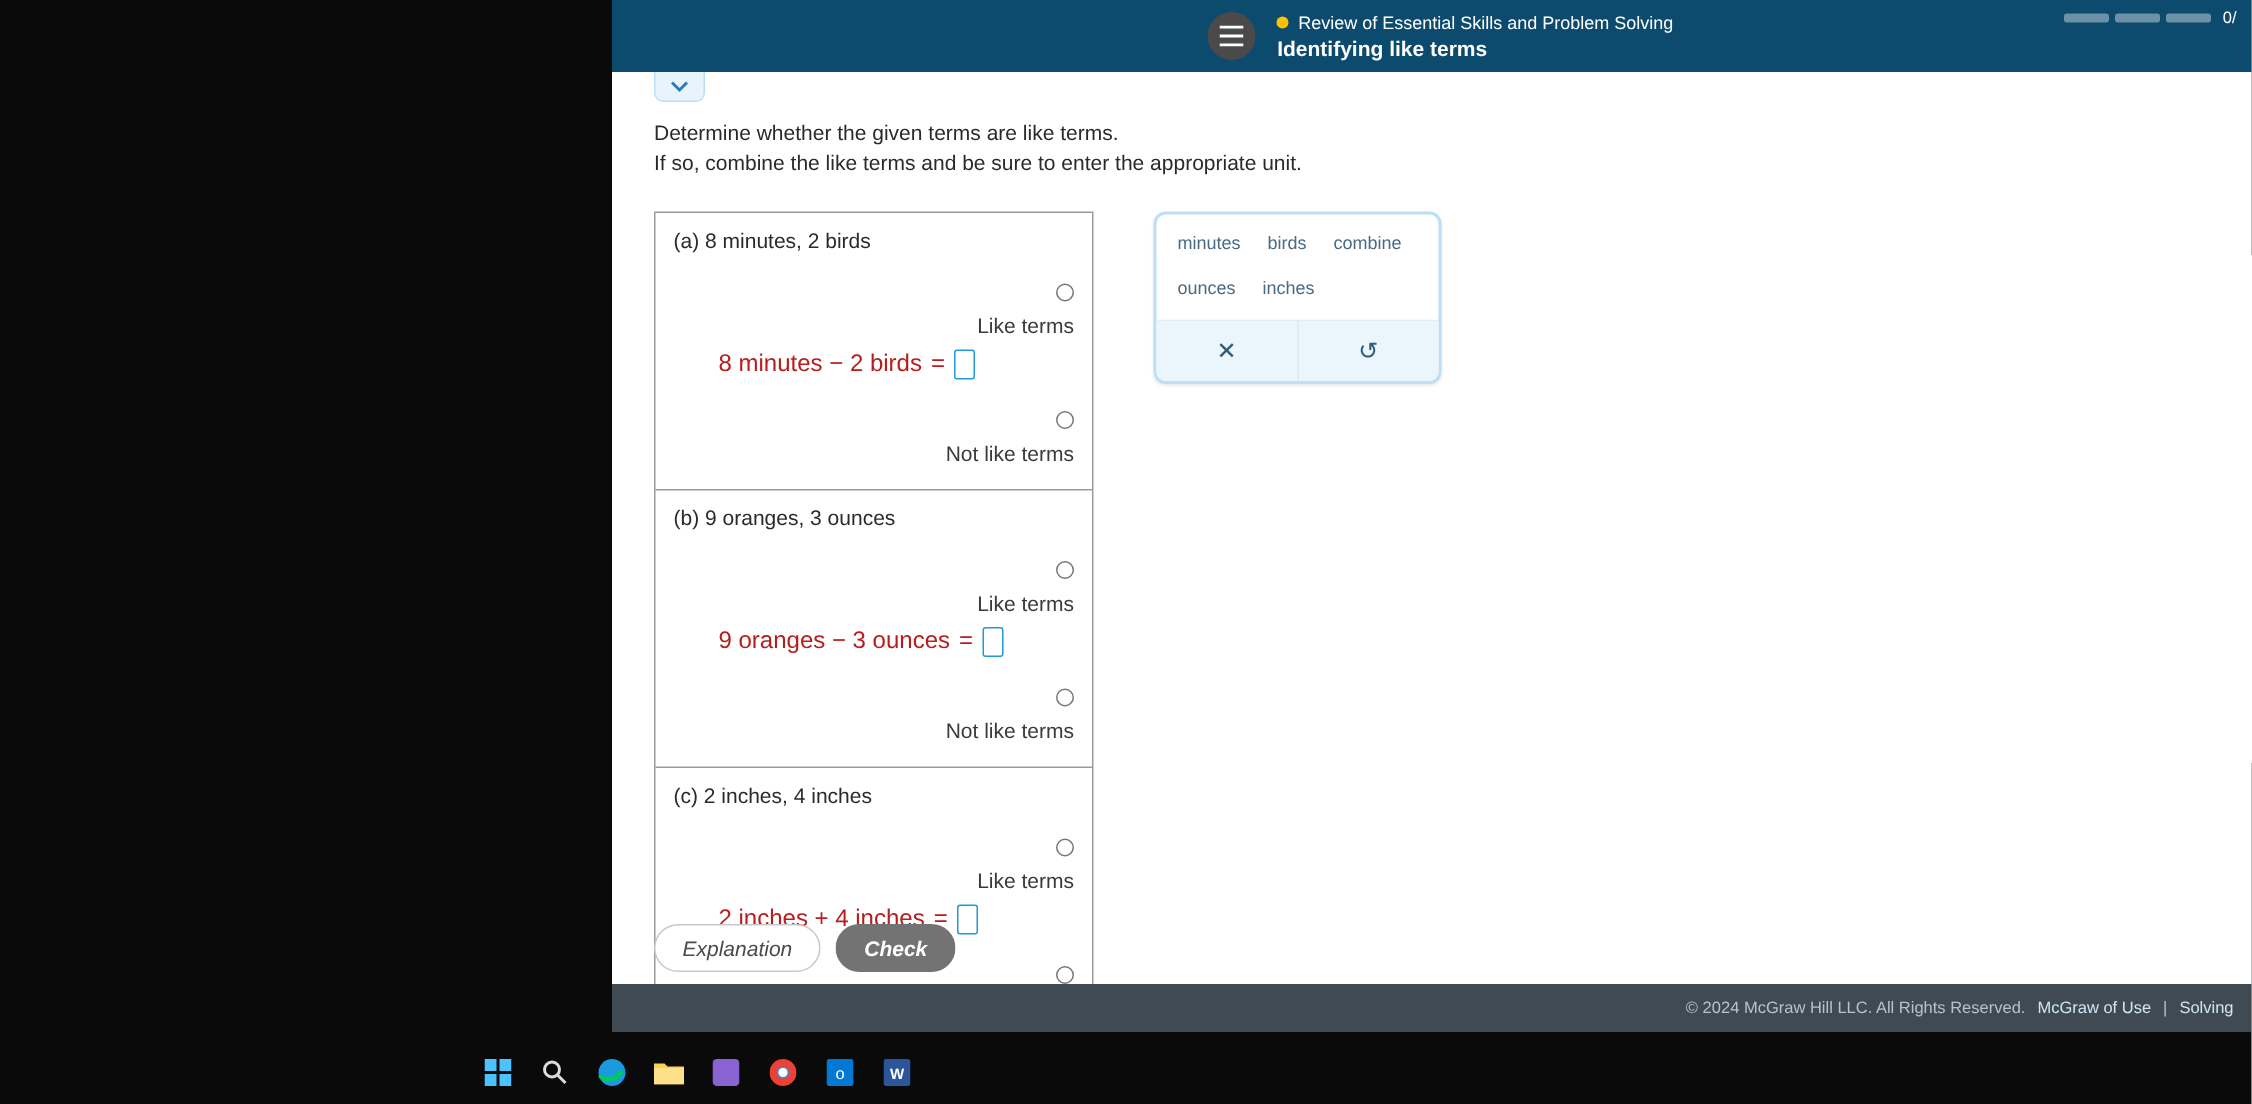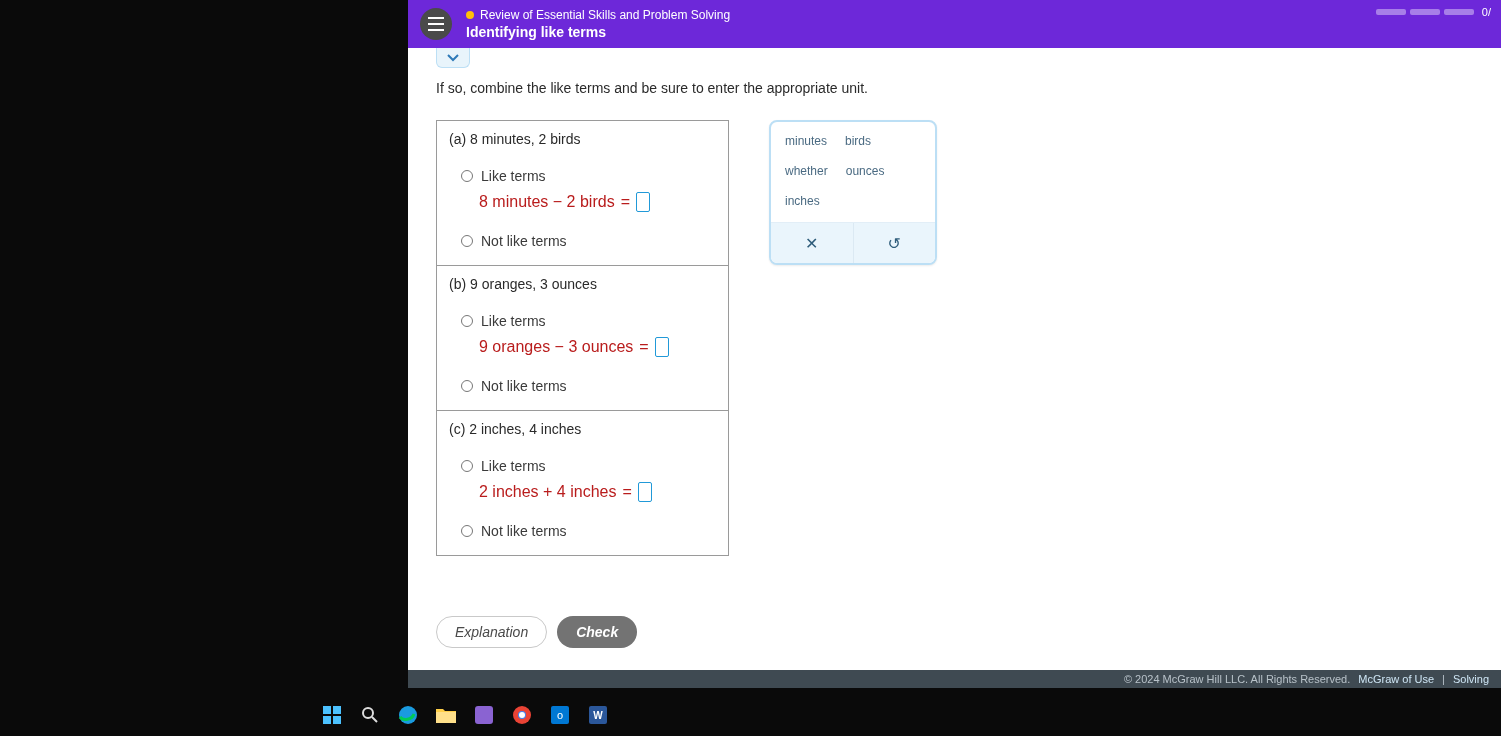--- a/index.html
+++ b/index.html
@@ -7,7 +7,7 @@
 
 .app-window { position: absolute; left: 408px; top: 0; right: 0; bottom: 48px; background: #ffffff; }
 
-.header { background: #6d28d9; color: #fff; padding: 8px 0 8px 12px; display: flex; align-items: center; position: relative; }
+.header { background: #0c4a6e; color: #fff; padding: 8px 0 8px 12px; display: flex; align-items: center; position: relative; justify-content: center; }
 .menu-btn { width: 32px; height: 32px; border-radius: 50%; background: #4a4a4a; display: flex; align-items: center; justify-content: center; margin-right: 14px; cursor: pointer; }
 .menu-btn svg { width: 16px; height: 14px; }
 .header-text { display: flex; flex-direction: column; }

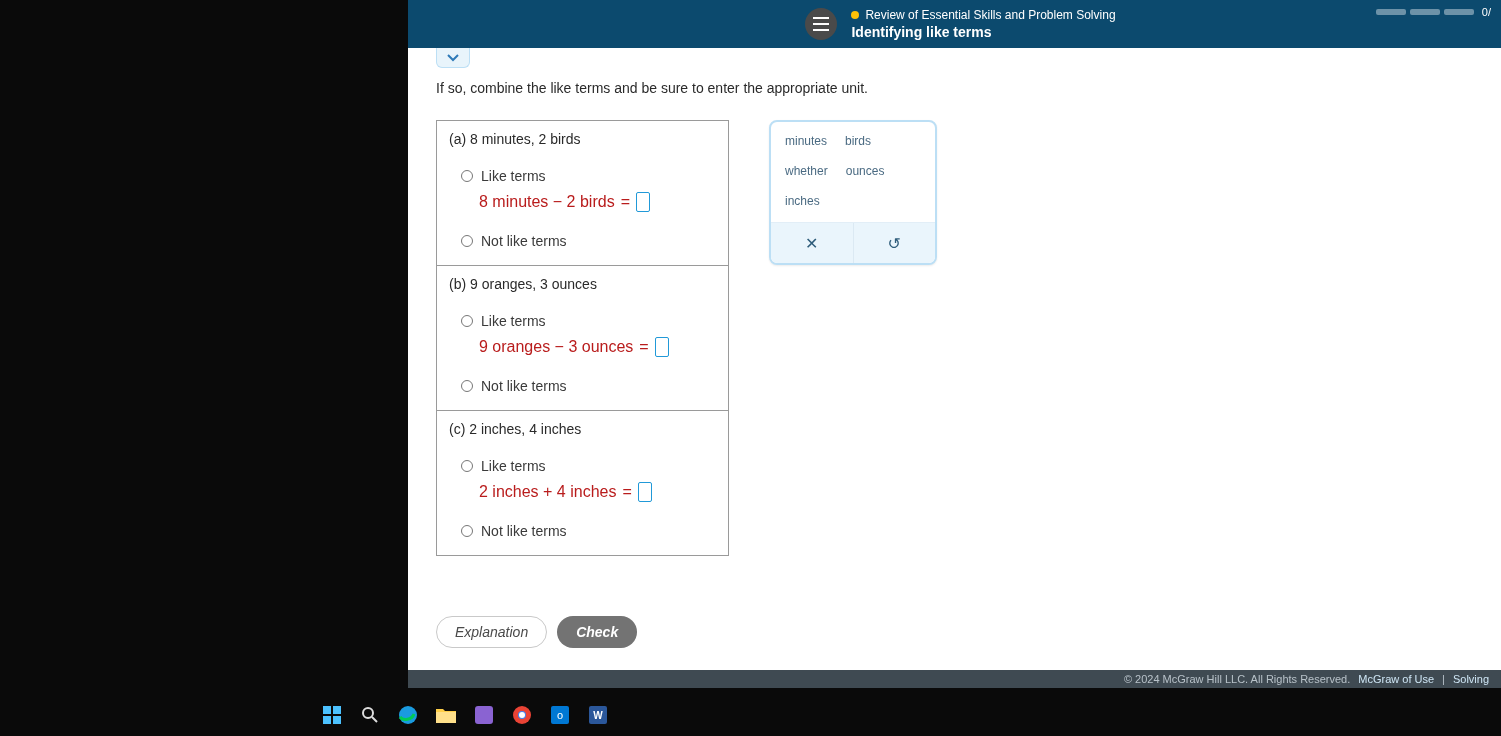--- a/index.html
+++ b/index.html
@@ -87,6 +87,7 @@
     </div>
 
     <div class="instructions">
+      <div>Determine whether the given terms are like terms.</div>
       <div>If so, combine the like terms and be sure to enter the appropriate unit.</div>
     </div>
 

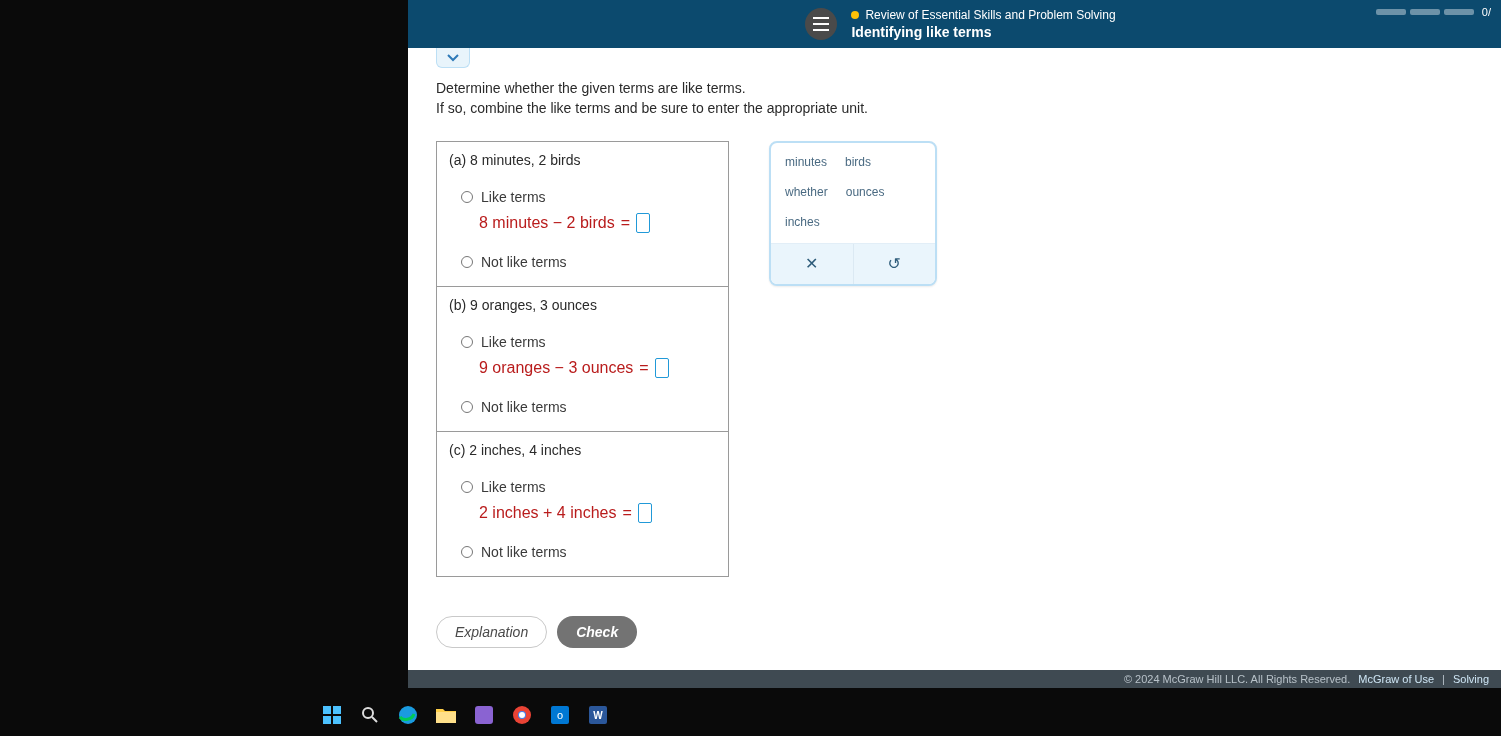--- a/index.html
+++ b/index.html
@@ -35,7 +35,7 @@
 .expr-line { font-family: 'Times New Roman', serif; font-size: 16px; color: #b91c1c; margin: 8px 0 12px 30px; display: flex; align-items: center; gap: 6px; }
 .ans-slot { display: inline-block; width: 14px; height: 20px; border: 1.5px solid #2199d8; border-radius: 2px; background: #fff; cursor: text; }
 
-.keypad { border: 2px solid #bcdff5; border-radius: 8px; padding: 12px 14px 0 14px; background: #fff; width: 168px; box-shadow: 0 1px 2px rgba(0,0,0,0.08); }
+.keypad { border: 2px solid #bcdff5; border-radius: 8px; padding: 12px 14px 0 14px; background: #fff; width: 192px; box-shadow: 0 1px 2px rgba(0,0,0,0.08); }
 .keypad-grid { display: flex; flex-wrap: wrap; gap: 16px 18px; font-size: 12px; color: #4a6a82; margin-bottom: 14px; }
 .keypad-grid .unit { cursor: pointer; }
 .keypad-actions { display: flex; border-top: 1px solid #e2eef7; background:#eaf5fc; margin: 0 -14px; border-radius: 0 0 6px 6px; }

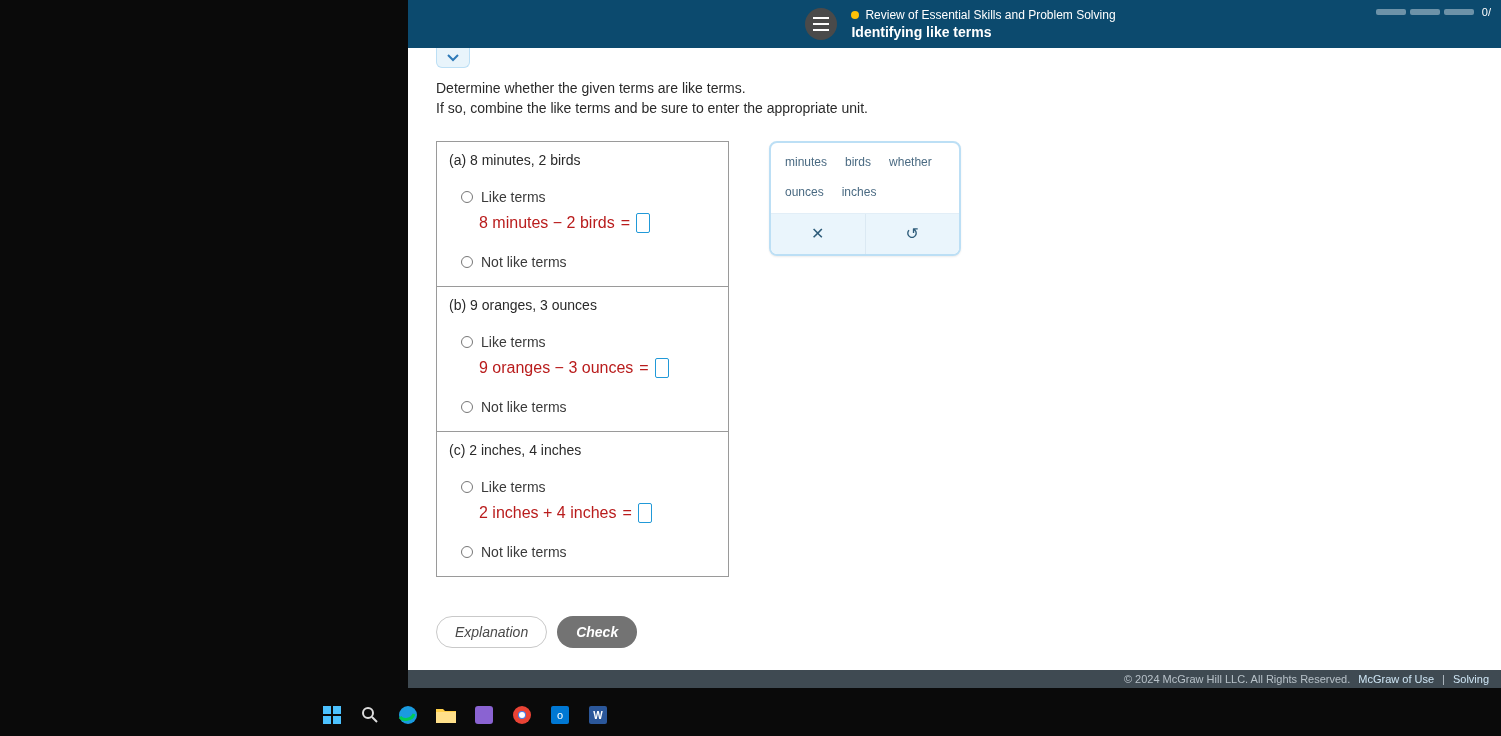--- a/index.html
+++ b/index.html
@@ -161,7 +161,7 @@
         <div class="keypad-grid">
           <span class="unit">minutes</span>
           <span class="unit">birds</span>
-          <span class="unit">whether</span>
+          <span class="unit">combine</span>
           <span class="unit">ounces</span>
           <span class="unit">inches</span>
         </div>

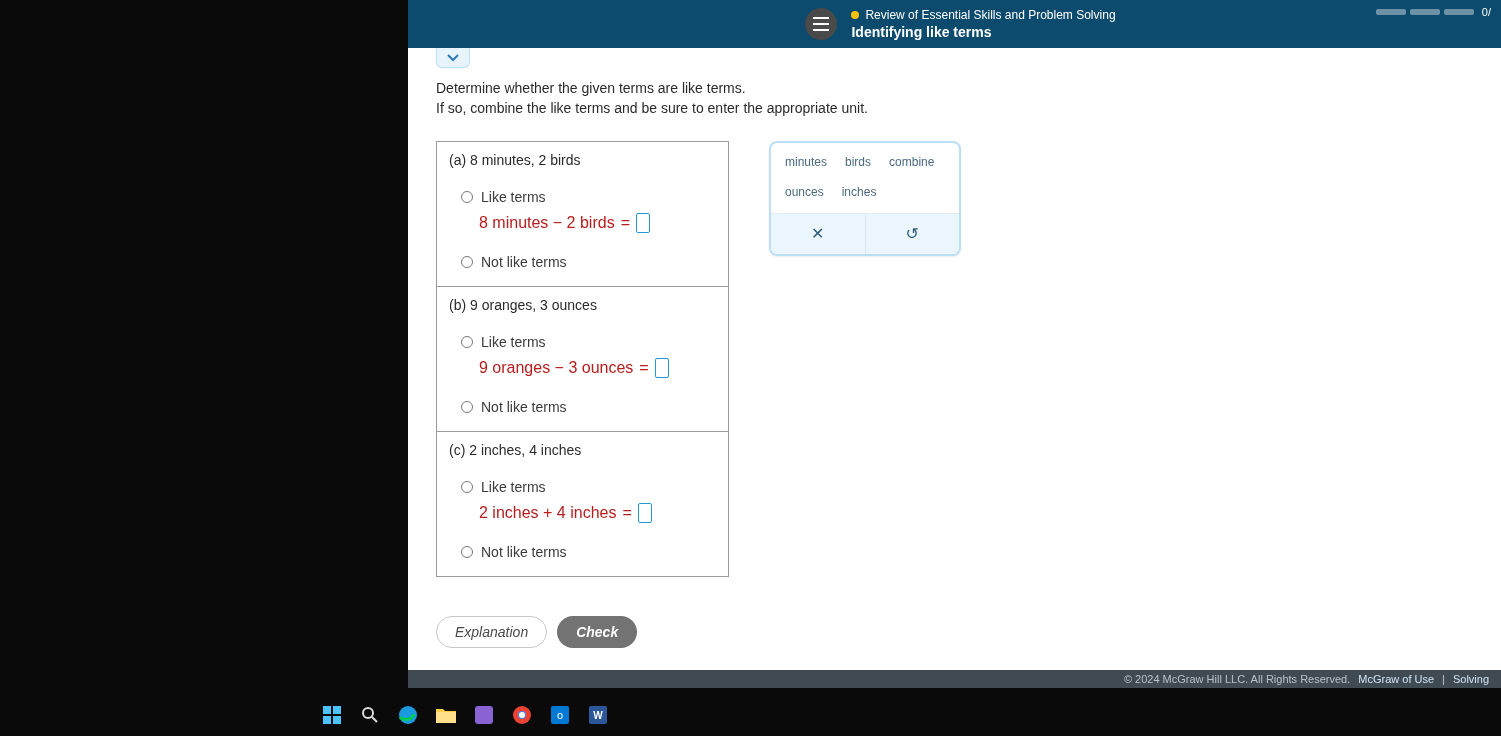--- a/index.html
+++ b/index.html
@@ -30,7 +30,7 @@
 .sub { border-bottom: 1px solid #9a9a9a; padding: 10px 12px 10px 12px; }
 .sub:last-child { border-bottom: none; }
 .sub-head { color: #2a2a2a; font-size: 14px; margin-bottom: 10px; }
-.opt { display: flex; align-items: center; gap: 8px; color: #3a3a3a; font-size: 14px; margin: 21px 0 6px 12px; cursor: pointer; }
+.opt { display: flex; align-items: flex-end; gap: 8px; color: #3a3a3a; font-size: 14px; margin: 21px 0 6px 12px; cursor: pointer; flex-direction: column; }
 .opt .radio { width: 12px; height: 12px; border: 1.5px solid #777; border-radius: 50%; }
 .expr-line { font-family: 'Times New Roman', serif; font-size: 16px; color: #b91c1c; margin: 8px 0 12px 30px; display: flex; align-items: center; gap: 6px; }
 .ans-slot { display: inline-block; width: 14px; height: 20px; border: 1.5px solid #2199d8; border-radius: 2px; background: #fff; cursor: text; }

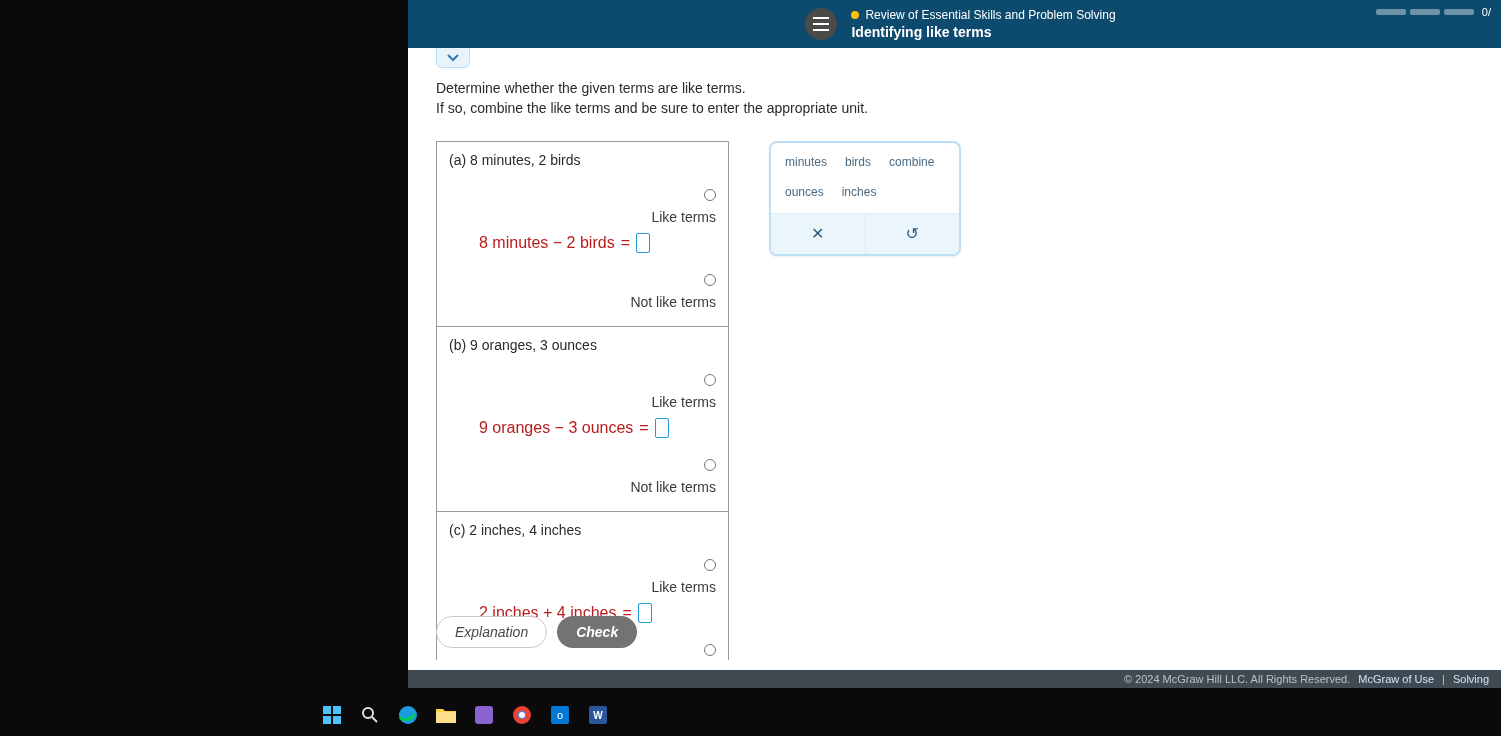--- a/index.html
+++ b/index.html
@@ -47,7 +47,7 @@
 .btn.explain { background: #fff; border-color: #c9c9c9; color: #4a4a4a; }
 .btn.check { background: #737373; color: #fff; font-weight: bold; }
 
-.footer { position: absolute; bottom: 0; left: 0; right: 0; height: 18px; background: #3f4a52; color: #b8c2c9; font-size: 11px; display: flex; align-items: center; justify-content: flex-end; padding: 0 12px; gap: 8px; }
+.footer { position: absolute; bottom: 0; left: 0; right: 0; height: 32px; background: #3f4a52; color: #b8c2c9; font-size: 11px; display: flex; align-items: center; justify-content: flex-end; padding: 0 12px; gap: 8px; }
 .footer a { color: #cfe6f5; text-decoration: none; cursor: pointer; }
 
 .taskbar { position: absolute; left: 300px; bottom: 0; height: 42px; display: flex; align-items: center; gap: 14px; padding: 0 20px; }

